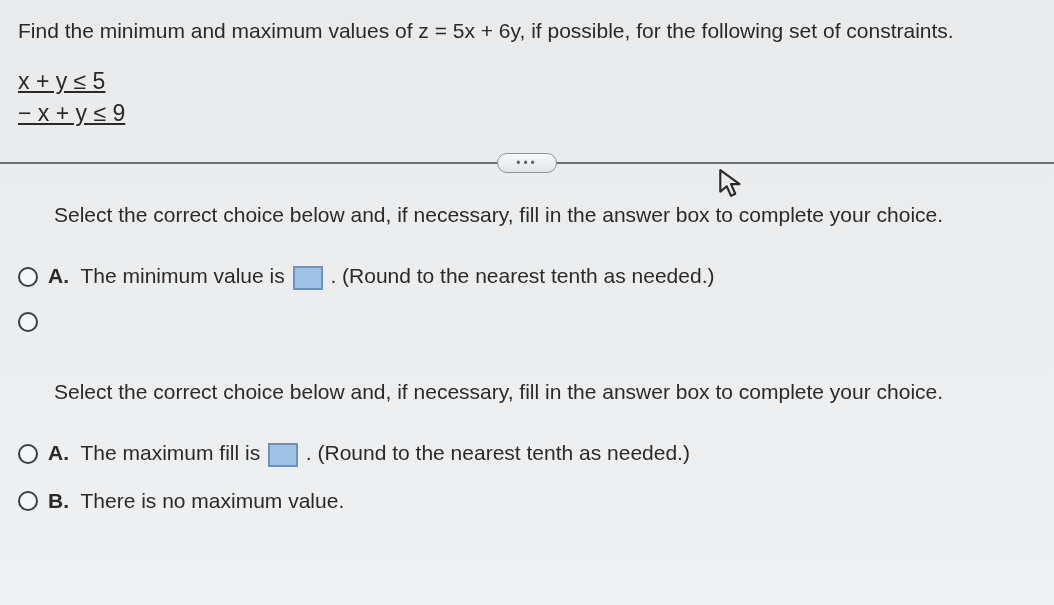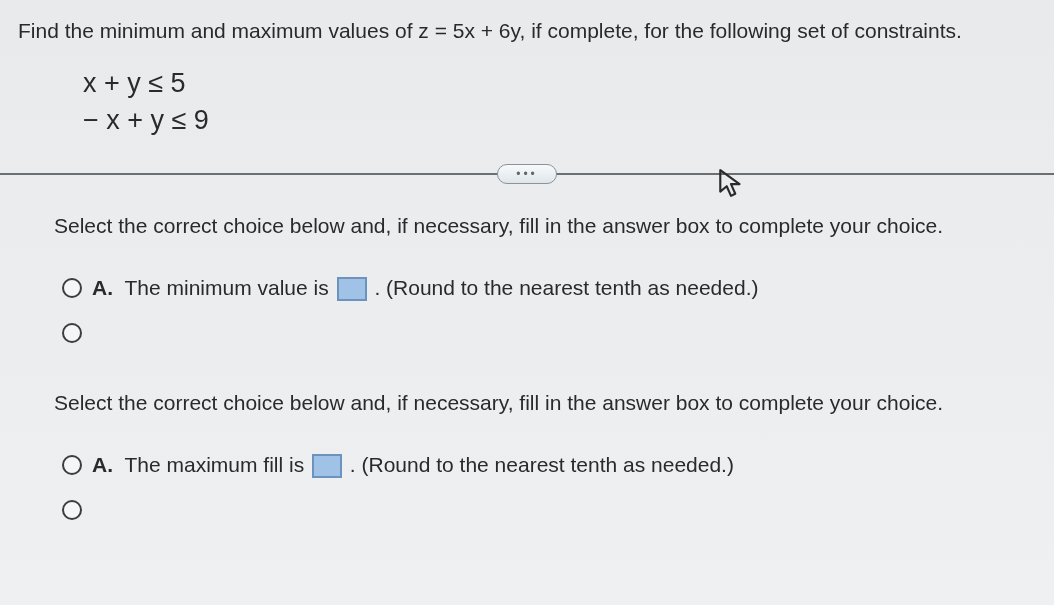--- a/index.html
+++ b/index.html
@@ -93,7 +93,7 @@
 <body>
 
 <div class="section">
-  <div class="question-text">Find the minimum and maximum values of z = 5x + 6y, if complete, for the following set of constraints.</div>
+  <div class="question-text">Find the minimum and maximum values of z = 5x + 6y, if possible, for the following set of constraints.</div>
   <div class="constraints">
     <div>x + y ≤ 5</div>
     <div>− x + y ≤ 9</div>

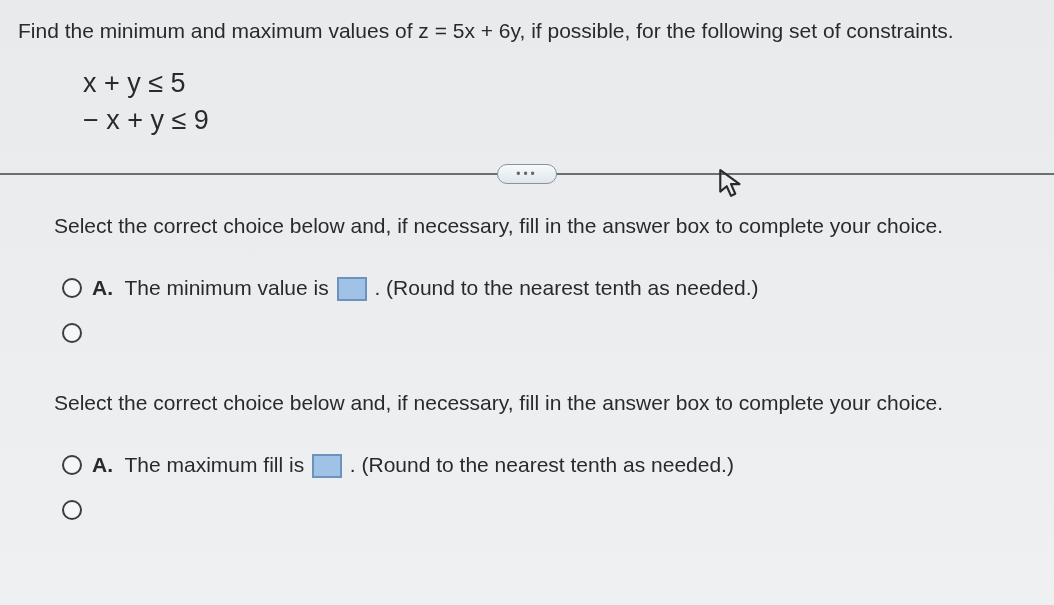--- a/index.html
+++ b/index.html
@@ -16,10 +16,10 @@
     .section { padding: 15px 18px 10px 18px; }
     .question-text { line-height: 1.5; margin-bottom: 18px; }
     .constraints {
-      margin-left: 65px;
       font-family: Arial, sans-serif;
       line-height: 1.4;
-      font-size: 27px;
+      font-size: 23px;
+      text-decoration: underline;
     }
     .divider-wrap {
       position: relative;

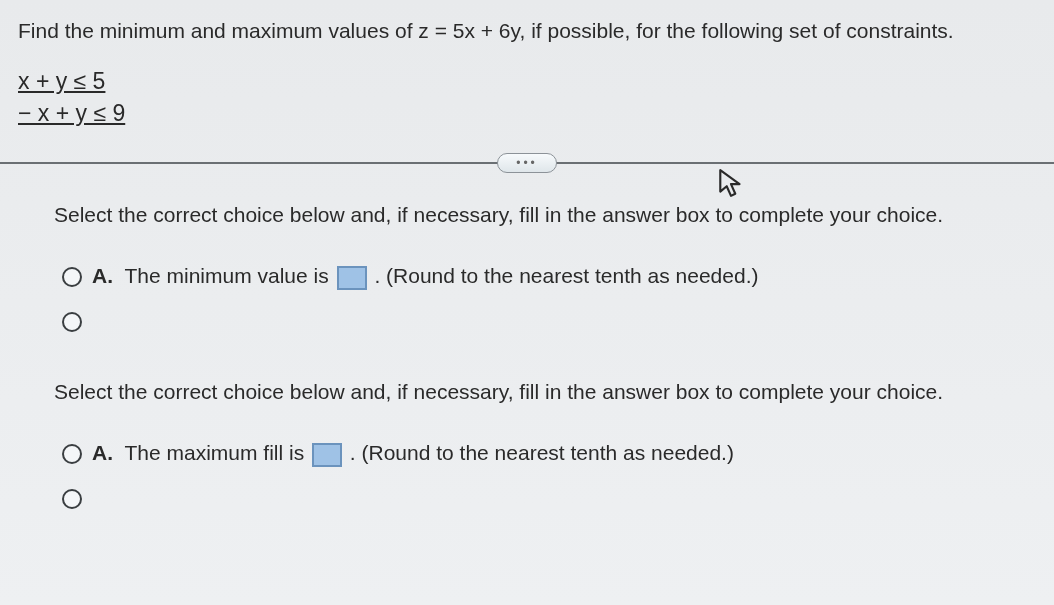--- a/index.html
+++ b/index.html
@@ -60,7 +60,7 @@
     }
     .cursor svg { display:block; }
     .prompt { padding: 22px 30px 10px 18px; line-height: 1.5; margin-left: 36px; }
-    .choices { padding: 6px 4px 0 18px; margin-left: 44px; }
+    .choices { padding: 6px 4px 0 18px; }
     .choice-row {
       display: flex;
       align-items: center;

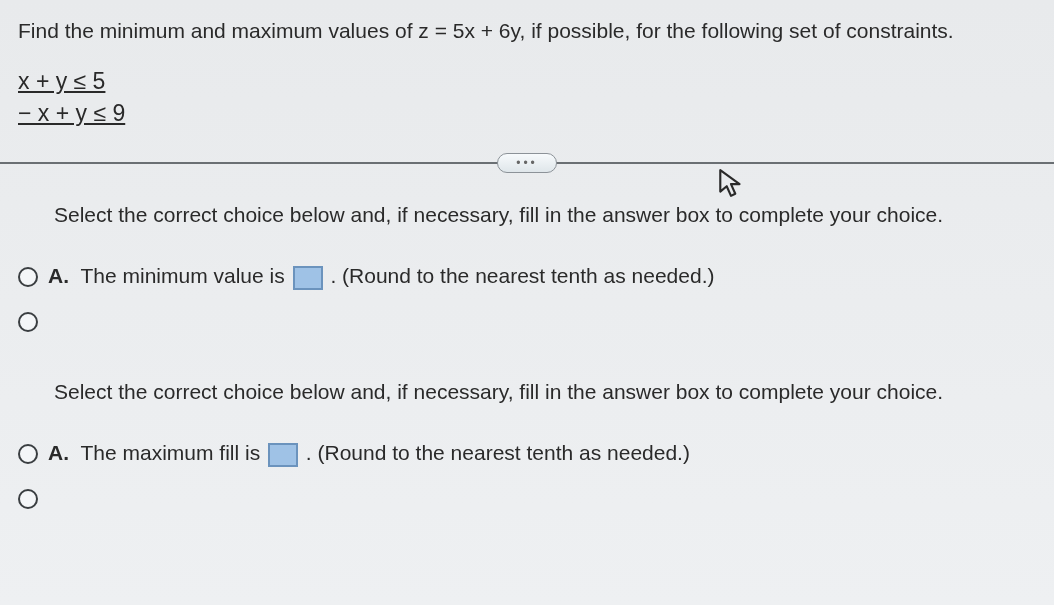--- a/index.html
+++ b/index.html
@@ -144,6 +144,10 @@
   </div>
   <div class="choice-row">
     <div class="radio"></div>
+    <span>
+      <span class="choice-label">B.</span>
+      <span>There is no maximum value.</span>
+    </span>
   </div>
 </div>
 

